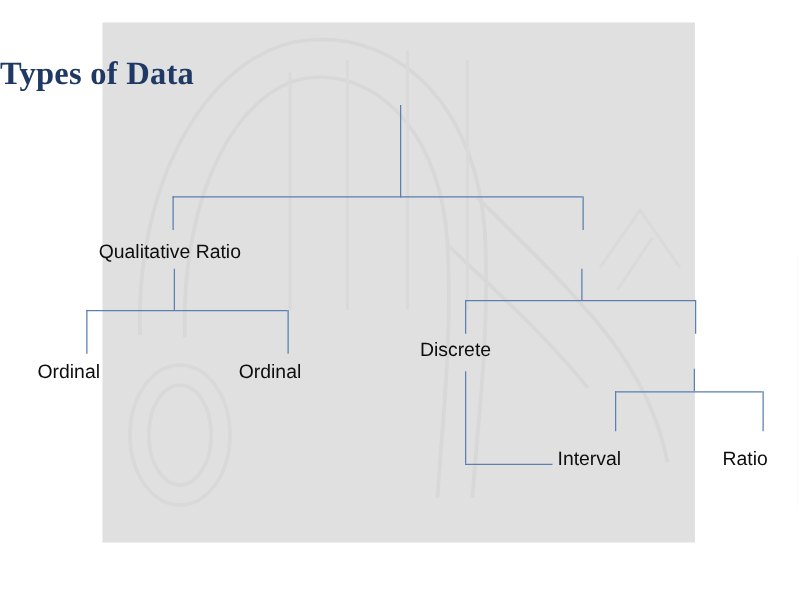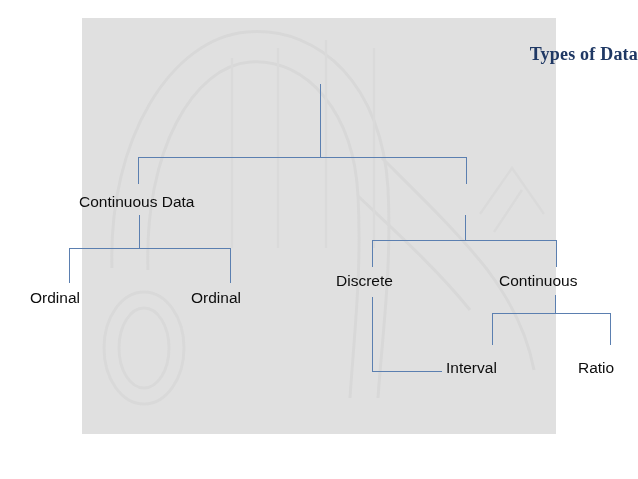--- a/index.html
+++ b/index.html
@@ -47,10 +47,10 @@
     left: 0;
     top: 44px;
     width: 638px;
-    text-align: right;
+    text-align: left;
     font-family: "Liberation Serif", serif;
     font-weight: bold;
-    font-size: 18px;
+    font-size: 26px;
     color: #1f3864;
     letter-spacing: 0.2px;
   }

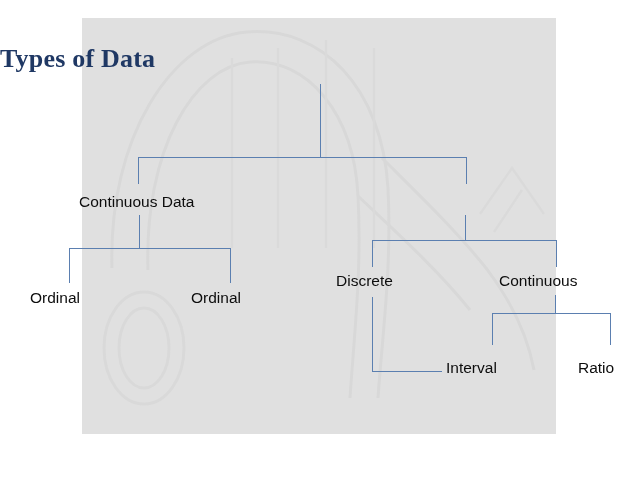--- a/index.html
+++ b/index.html
@@ -113,7 +113,7 @@
     <div class="line-v" style="left:138px; top:157px; height:27px;"></div>
     <div class="line-v" style="left:466px; top:157px; height:27px;"></div>
 
-    <div class="node" style="left:79px; top:193px;">Continuous Data</div>
+    <div class="node" style="left:79px; top:193px;">Qualitative Ratio</div>
 
     <div class="line-v" style="left:139px; top:215px; height:33px;"></div>
     <div class="line-h" style="left:69px; top:248px; width:161px;"></div>

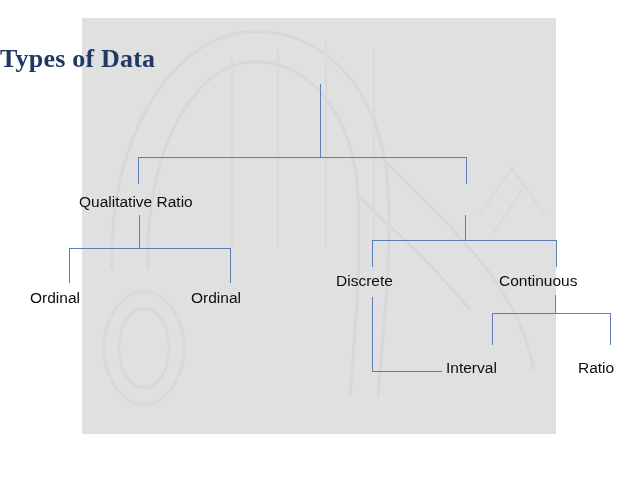--- a/index.html
+++ b/index.html
@@ -129,7 +129,6 @@
     <div class="line-v" style="left:556px; top:240px; height:27px;"></div>
 
     <div class="node" style="left:336px; top:272px;">Discrete</div>
-    <div class="node" style="left:499px; top:272px;">Continuous</div>
 
     <div class="line-v" style="left:372px; top:297px; height:74px;"></div>
     <div class="line-h" style="left:372px; top:371px; width:70px;"></div>

